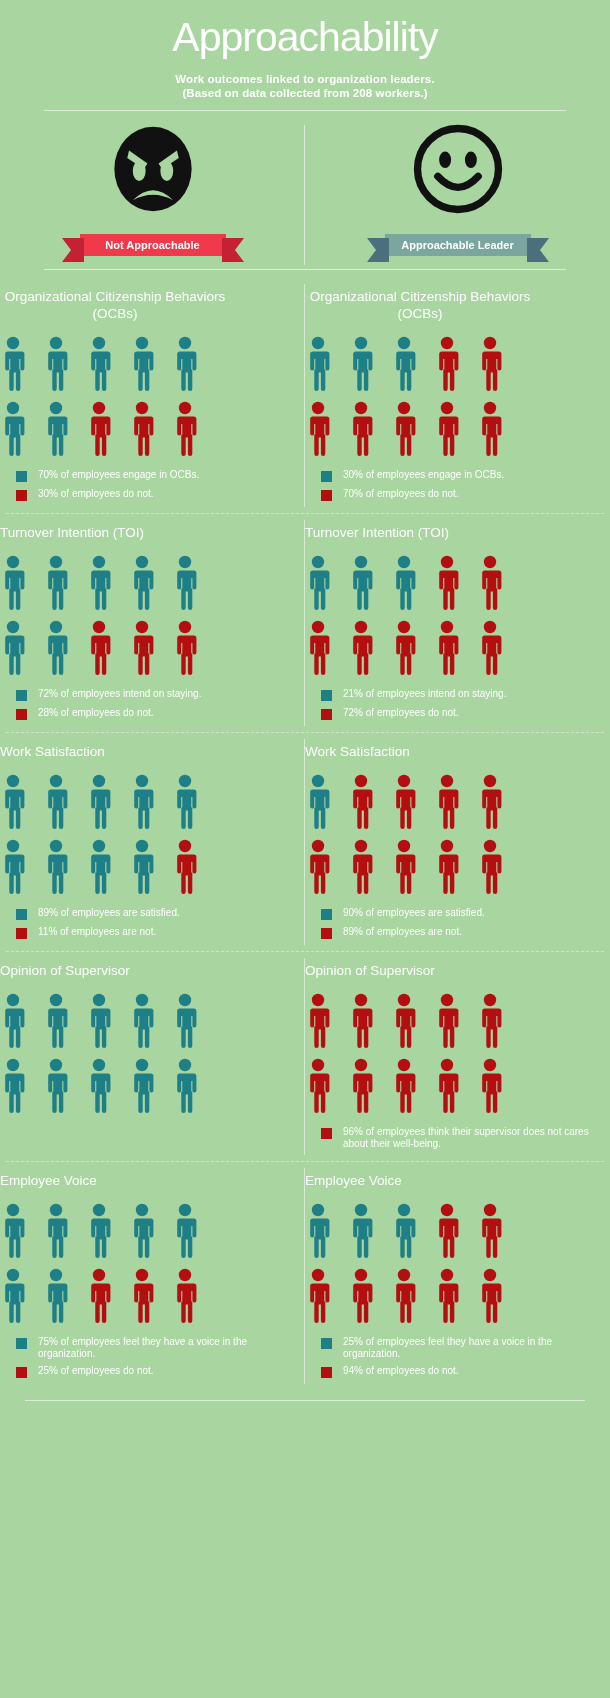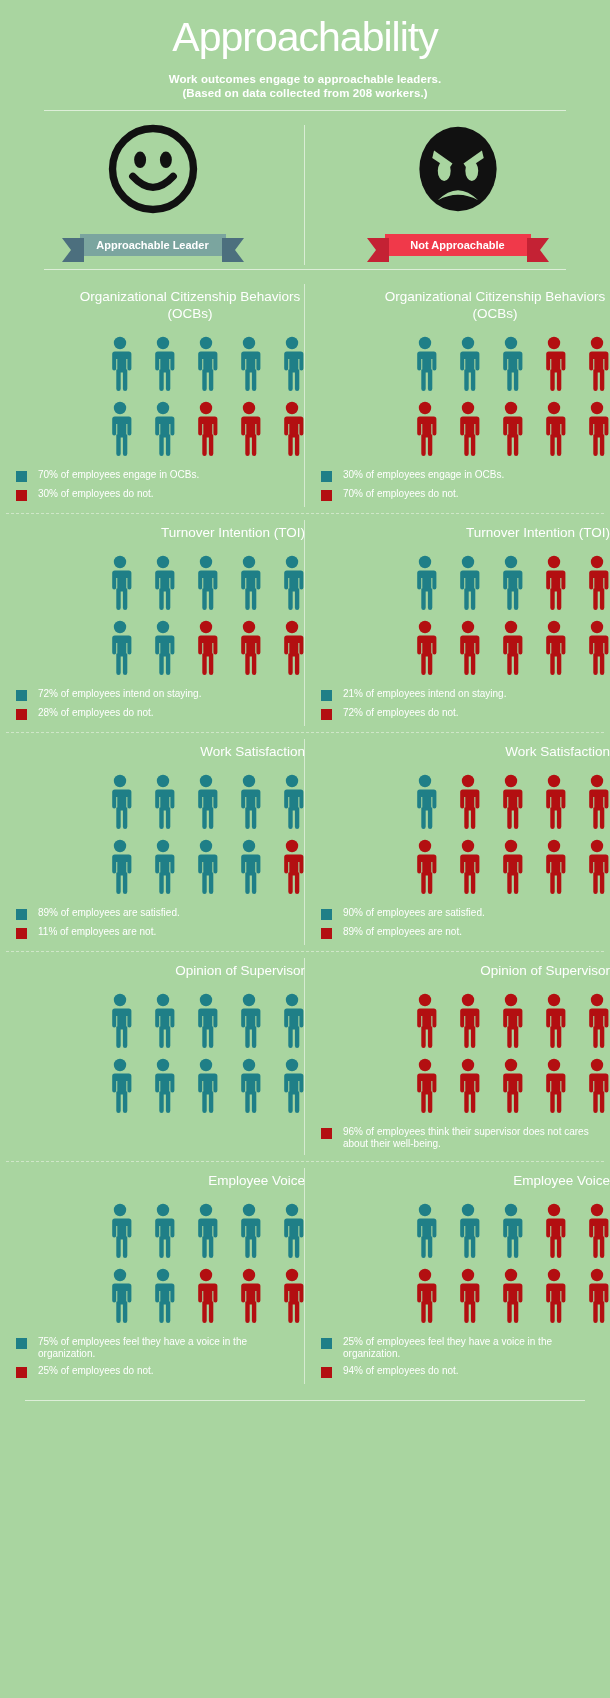--- a/index.html
+++ b/index.html
@@ -69,7 +69,7 @@
 <div id="header">
   <div id="title">Approachability</div>
   <div id="subtitle">
-    <div>Work outcomes engage to approachable leaders.</div>
+    <div>Work outcomes linked to organization leaders.</div>
     <div>(Based on data collected from 208 workers.)</div>
   </div>
   <div class="hrule"></div>

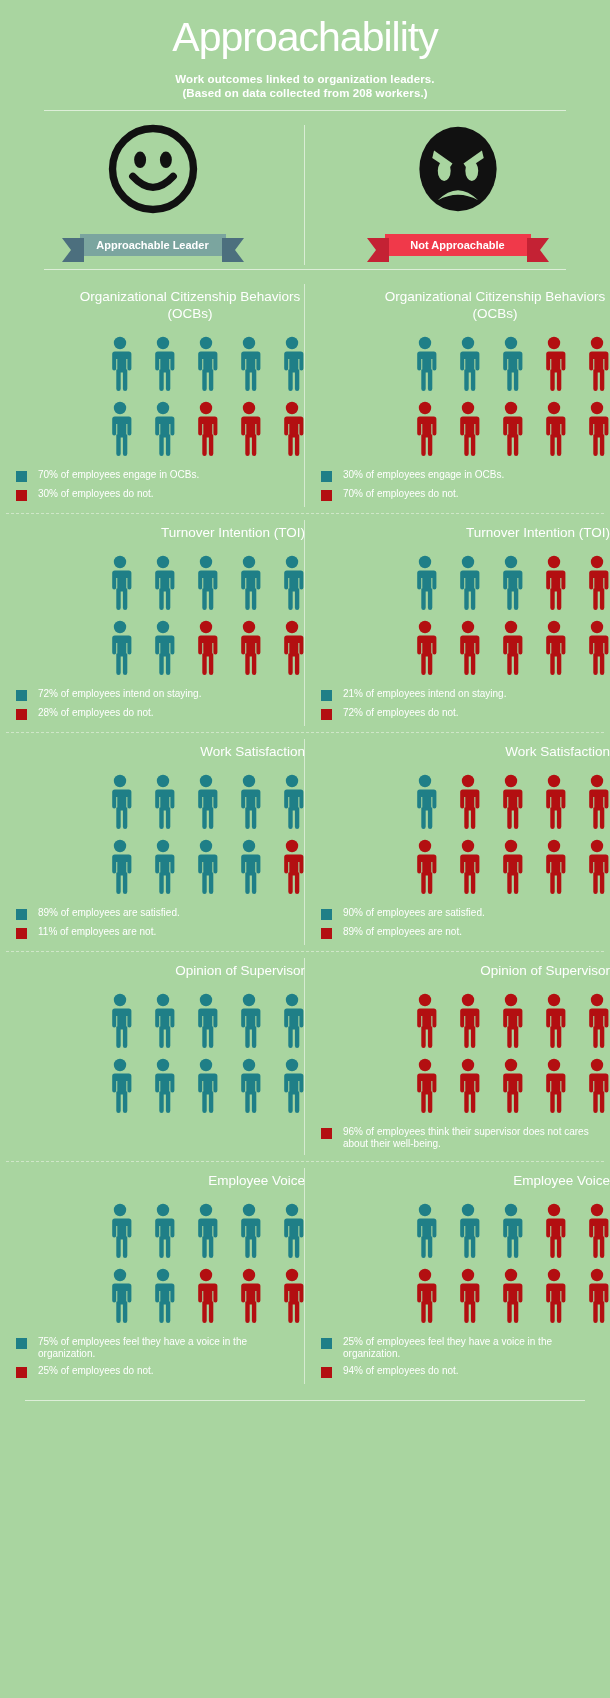--- a/index.html
+++ b/index.html
@@ -80,26 +80,6 @@
 
   <div class="face-col">
     <svg class="face" viewBox="0 0 100 100">
-      <circle cx="50" cy="50" r="44" fill="none" stroke="#111111" stroke-width="8"></circle>
-      <ellipse cx="36" cy="40" rx="6.5" ry="9" fill="#111111"></ellipse>
-      <ellipse cx="64" cy="40" rx="6.5" ry="9" fill="#111111"></ellipse>
-      <path d="M28 58 Q50 82 72 58" fill="none" stroke="#111111" stroke-width="8" stroke-linecap="round"></path>
-    </svg>
-    <div class="banner-wrap">
-      <div class="ribbon" id="rib-0" style="background: rgb(123, 165, 159);">
-        <svg class="tail l" viewBox="0 0 22 24">
-          <polygon points="0,0 22,0 22,24 0,24 9,12" fill="#4c6f7e"></polygon>
-        </svg>
-        <svg class="tail r" viewBox="0 0 22 24">
-          <polygon points="0,0 22,0 13,12 22,24 0,24" fill="#4c6f7e"></polygon>
-        </svg>
-        <span class="lbl">Approachable Leader</span>
-      </div>
-    </div>
-  </div>
-
-  <div class="face-col">
-    <svg class="face" viewBox="0 0 100 100">
       <ellipse cx="50" cy="50" rx="42" ry="46" fill="#111111"></ellipse>
       <path d="M24 30 L44 44 L40 50 L22 38 Z" fill="#a9d5a0"></path>
       <path d="M76 30 L56 44 L60 50 L78 38 Z" fill="#a9d5a0"></path>
@@ -119,6 +99,26 @@
       </div>
     </div>
   </div>
+
+  <div class="face-col">
+    <svg class="face" viewBox="0 0 100 100">
+      <circle cx="50" cy="50" r="44" fill="none" stroke="#111111" stroke-width="8"></circle>
+      <ellipse cx="36" cy="40" rx="6.5" ry="9" fill="#111111"></ellipse>
+      <ellipse cx="64" cy="40" rx="6.5" ry="9" fill="#111111"></ellipse>
+      <path d="M28 58 Q50 82 72 58" fill="none" stroke="#111111" stroke-width="8" stroke-linecap="round"></path>
+    </svg>
+    <div class="banner-wrap">
+      <div class="ribbon" id="rib-0" style="background: rgb(123, 165, 159);">
+        <svg class="tail l" viewBox="0 0 22 24">
+          <polygon points="0,0 22,0 22,24 0,24 9,12" fill="#4c6f7e"></polygon>
+        </svg>
+        <svg class="tail r" viewBox="0 0 22 24">
+          <polygon points="0,0 22,0 13,12 22,24 0,24" fill="#4c6f7e"></polygon>
+        </svg>
+        <span class="lbl">Approachable Leader</span>
+      </div>
+    </div>
+  </div>
 </div>
 
 <div class="hrule" style="margin-top:8px;"></div>

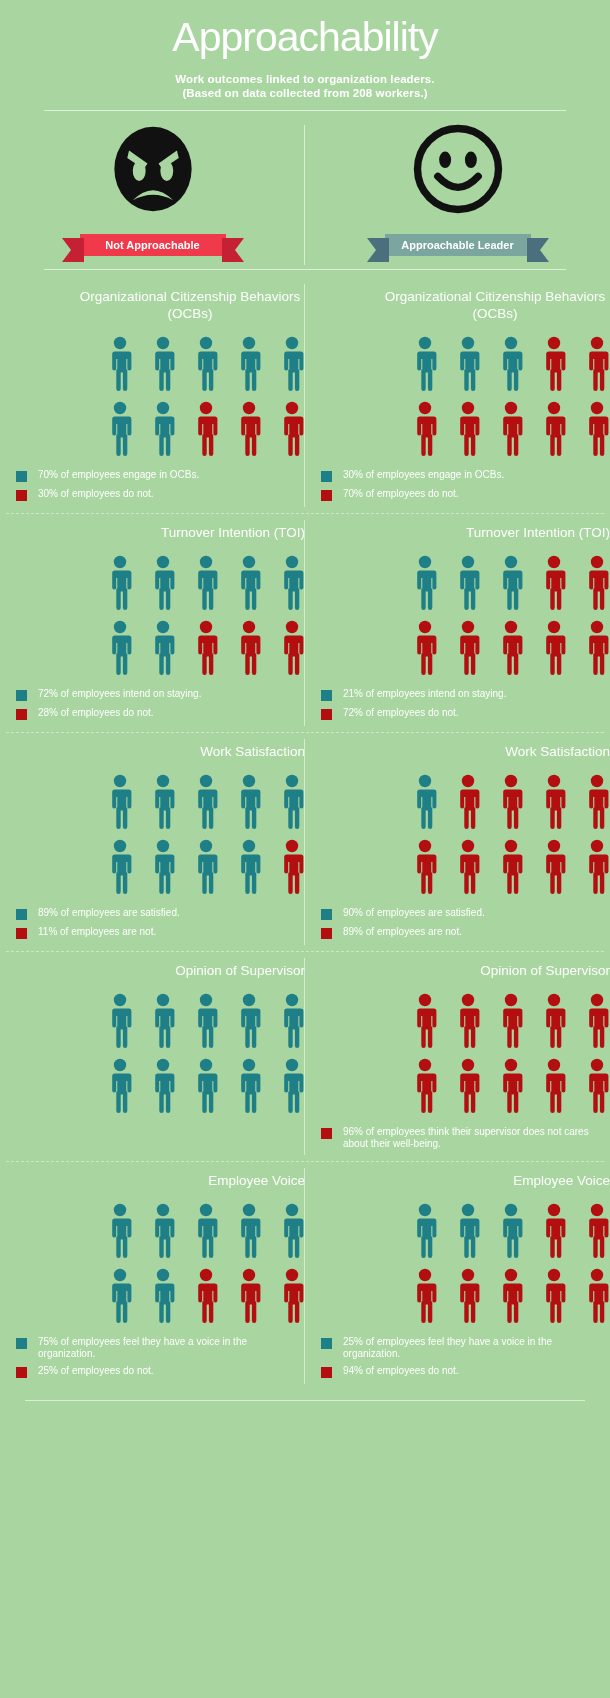--- a/index.html
+++ b/index.html
@@ -46,7 +46,7 @@
   .sec { display:flex; position:relative; }
   .sec .vdiv { position:absolute; left:304px; top:6px; bottom:6px; width:1px; background:#e6f2e2; opacity:.75; }
   .sec-sep { height:0; border-top:1px dashed #cfe6c8; margin:0 6px; }
-  .col { width:305px; padding:10px 0 6px 0; display:flex; flex-direction:column; align-items:flex-end; }
+  .col { width:305px; padding:10px 0 6px 0; display:flex; flex-direction:column; align-items:flex-start; }
   .sec-title {
     color:#ffffff; font-size:13.5px; line-height:17px; text-align:center;
     font-weight:400; max-width:230px;

